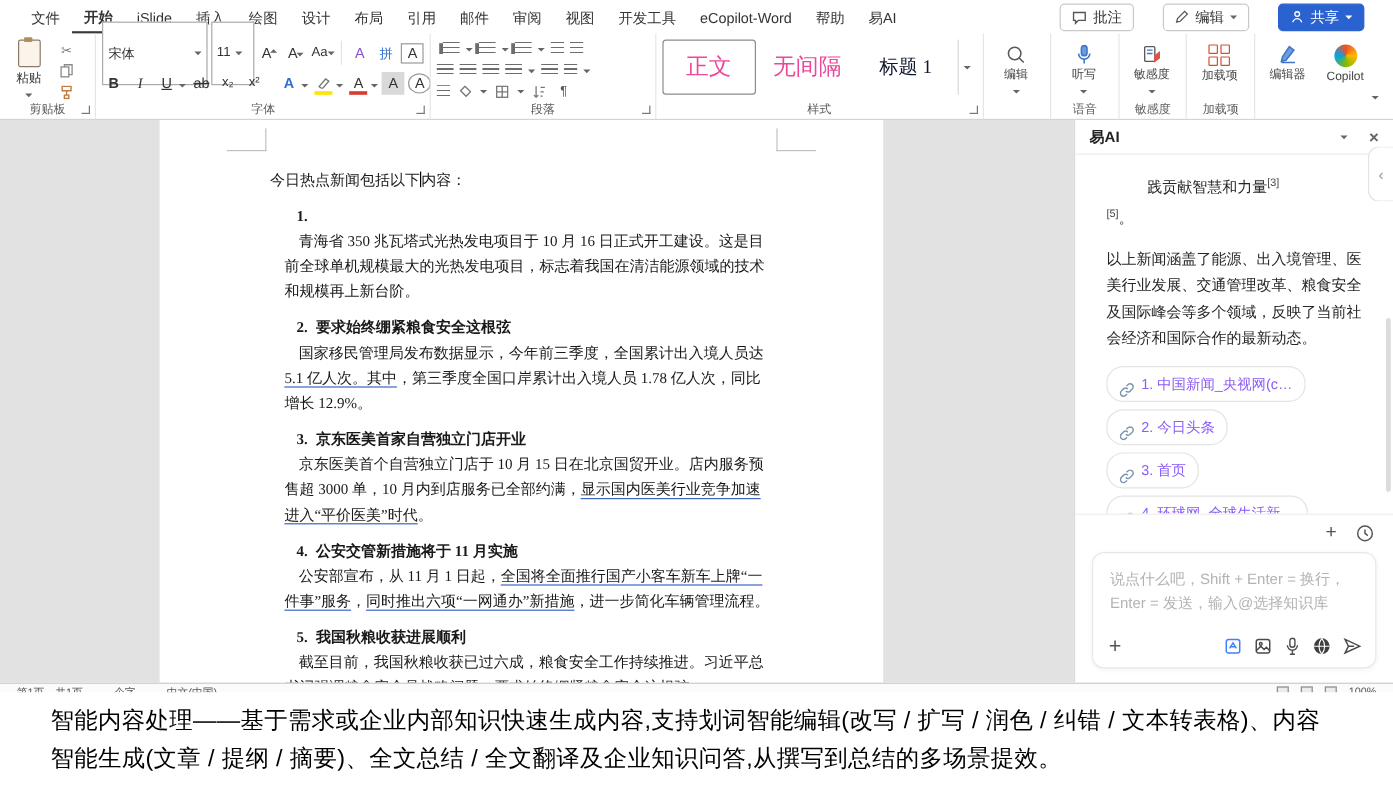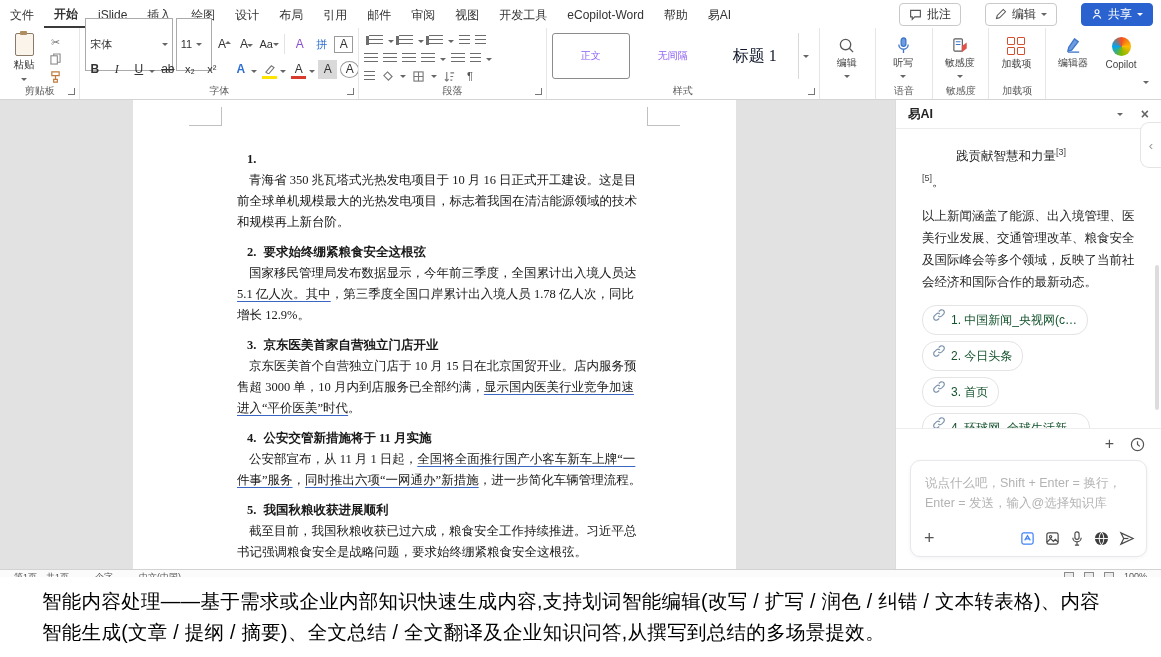--- a/index.html
+++ b/index.html
@@ -6,7 +6,7 @@
   body{width:1161px;height:657px;position:relative;overflow:hidden;background:#fff;
        font-family:"Liberation Sans",sans-serif;color:#333;-webkit-font-smoothing:antialiased}
   
-  .menubar{height:28px;display:flex;align-items:center;padding:0 0;font-size:12px;background:#fff}
+  .menubar{height:28px;display:flex;align-items:center;padding:0 16px;font-size:12px;background:#fff}
   .tab{padding:5px 10px 3px;cursor:default;white-space:nowrap}
   .tab.active{font-weight:bold;border-bottom:2px solid #3a3a3a}
   .mb-right{margin-left:auto;display:flex;gap:24px;align-items:center;padding-right:8px}

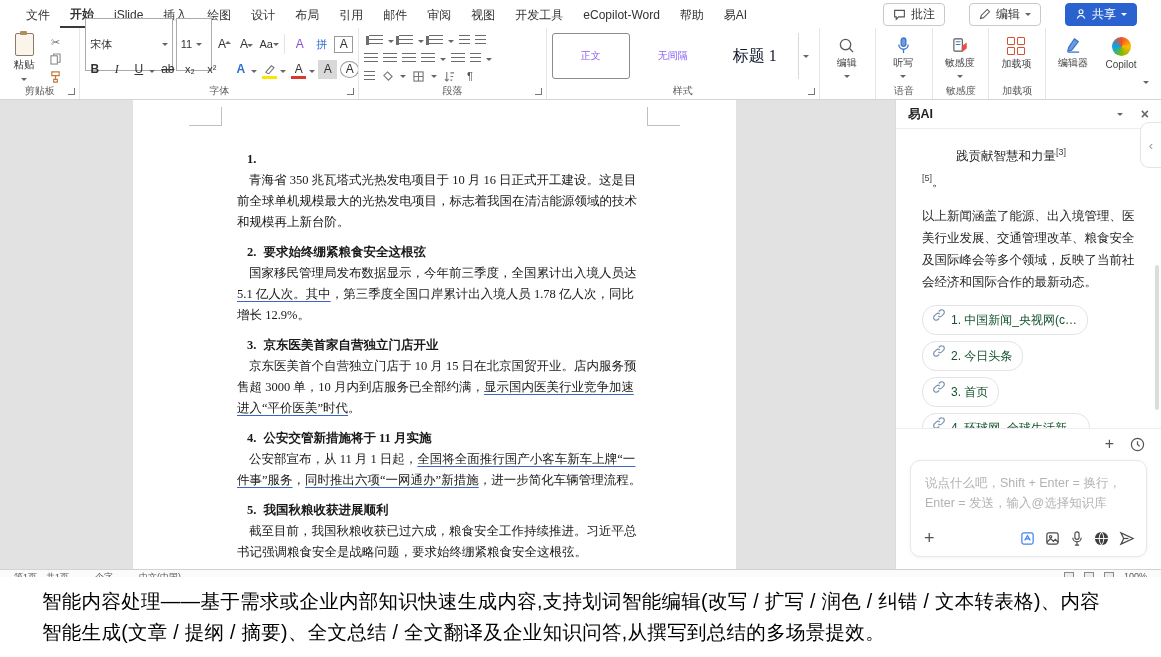--- a/index.html
+++ b/index.html
@@ -49,7 +49,7 @@
   .pg{font-size:11px;color:#555;display:flex;align-items:center;justify-content:center;width:15px;height:15px}
   .stylegrp{width:262px}
   .stylecards{display:flex;gap:4px;align-items:stretch;height:46px}
-  .stylecard{width:76px;border:1px solid transparent;border-radius:3px;display:flex;align-items:center;justify-content:center;font-size:10px;color:#8b5cf6}
+  .stylecard{width:76px;border:1px solid transparent;border-radius:3px;display:flex;align-items:center;justify-content:center;font-size:19px;color:#ec4899}
   .stylecard.sel{border-color:#8c8c8c;background:#fff}
   .stylecard.h1{color:#0f172a;font-family:"Liberation Serif",serif;font-size:16px}
   .morestrip{width:15px;border-left:1px solid #d9d9d9;display:flex;align-items:center;justify-content:center}

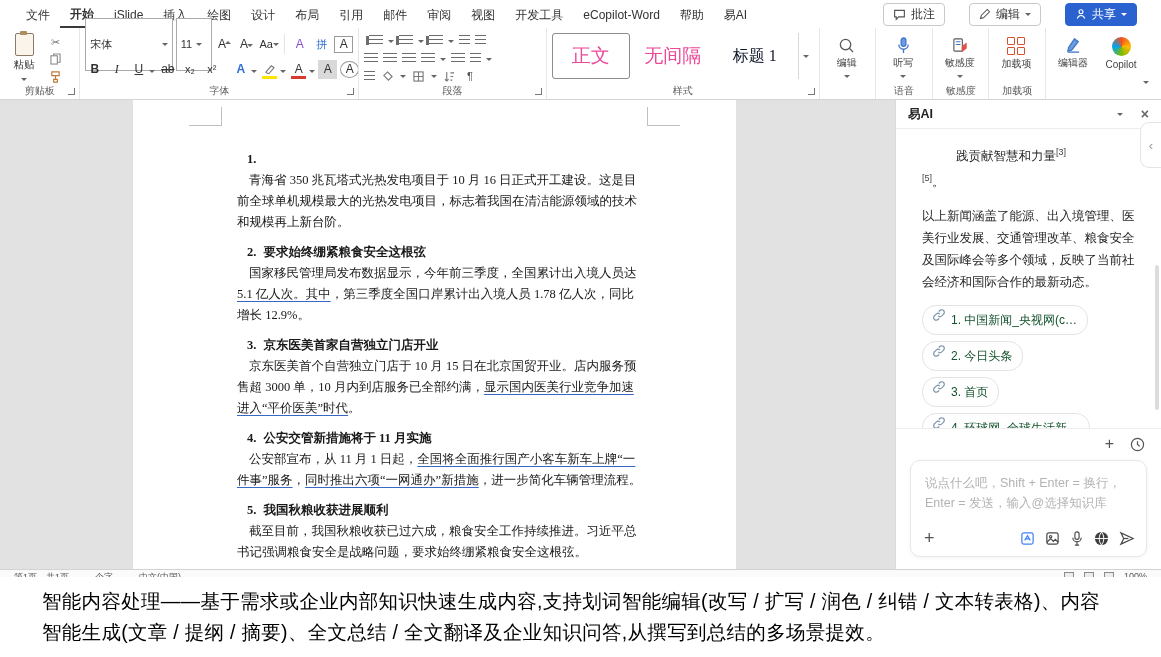--- a/index.html
+++ b/index.html
@@ -396,6 +396,7 @@
     <span class="cm l"></span>
     <span class="cm r"></span>
     <div class="doc">
+      <div><span>今日热点新闻包括以下</span><span class="cursorbar"></span><span>内容：</span></div>
 
       <div class="item">
         <div class="item-head">

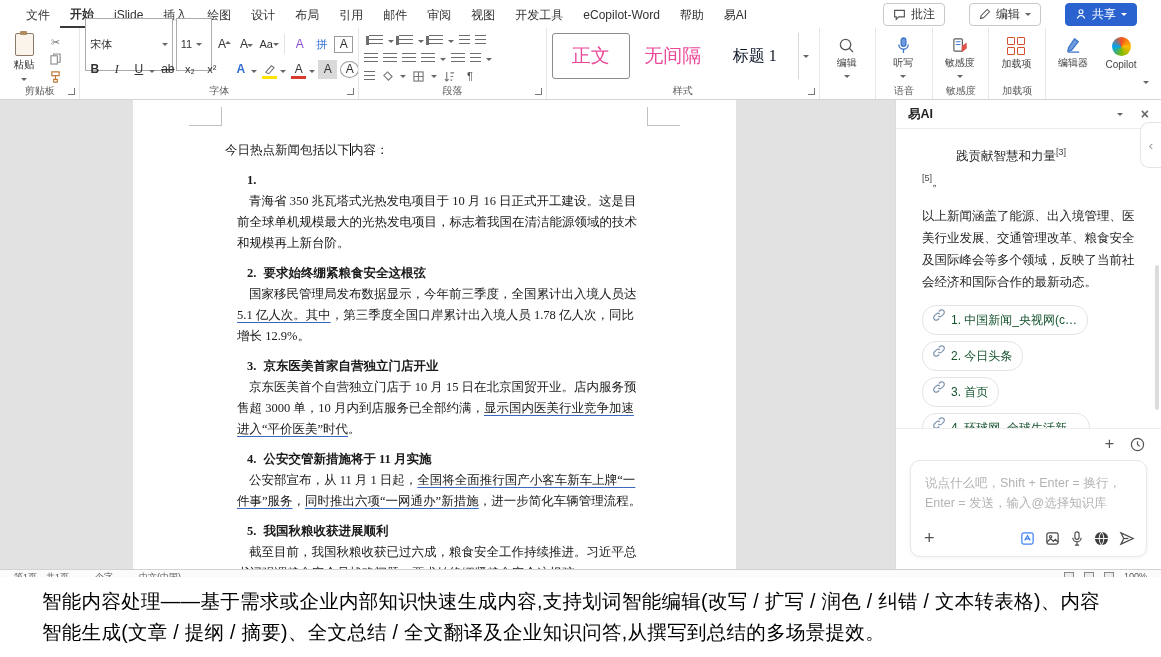--- a/index.html
+++ b/index.html
@@ -90,8 +90,8 @@
   sup{font-size:9px;color:#444}
   .summary{margin-top:12px}
   .cites{margin-top:9px}
-  .cite{display:inline-flex;align-items:flex-start;gap:6px;border:1px solid #e4e4e4;border-radius:14px;
-        padding:3px 10px;font-size:12px;color:#14532d;margin:3px 0;white-space:nowrap;max-width:196px;overflow:hidden;background:#fff}
+  .cite{display:inline-flex;align-items:flex-end;gap:6px;border:1px solid #e4e4e4;border-radius:14px;
+        padding:3px 10px;font-size:12px;color:#8b5cf6;margin:3px 0;white-space:nowrap;max-width:196px;overflow:hidden;background:#fff}
   .scrollthumb{position:absolute;right:2px;top:165px;width:4px;height:145px;background:#dcdcdc;border-radius:2px}
   .pchat{position:absolute;bottom:0;left:0;right:0;height:140px;border-top:1px solid #ededed}
   .chat-top{position:absolute;top:7px;right:16px;display:flex;gap:16px;align-items:center;color:#555}

